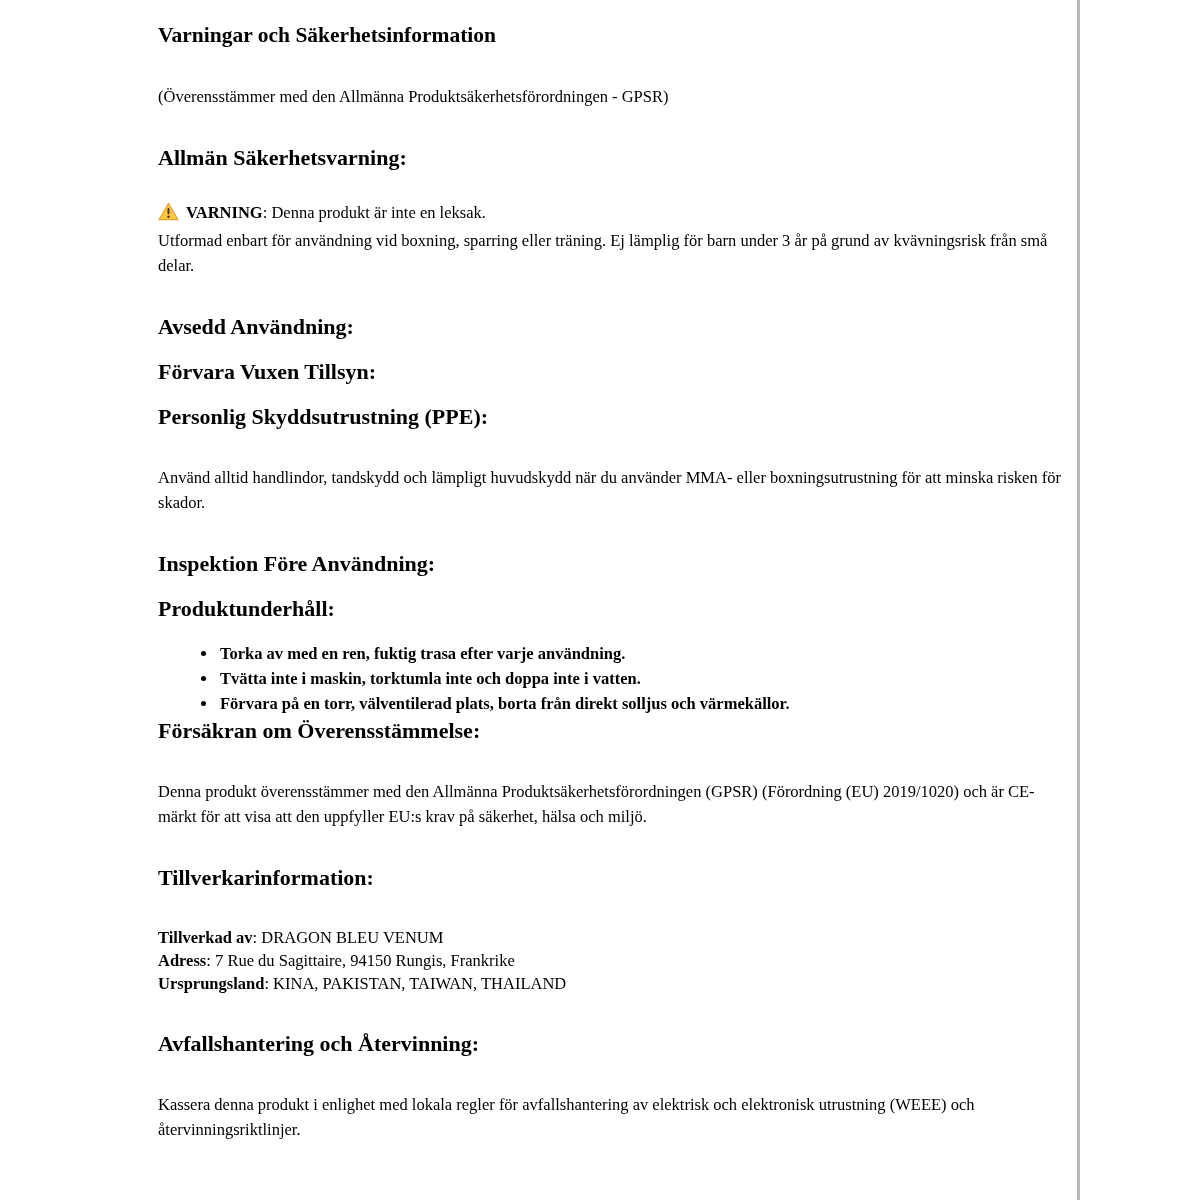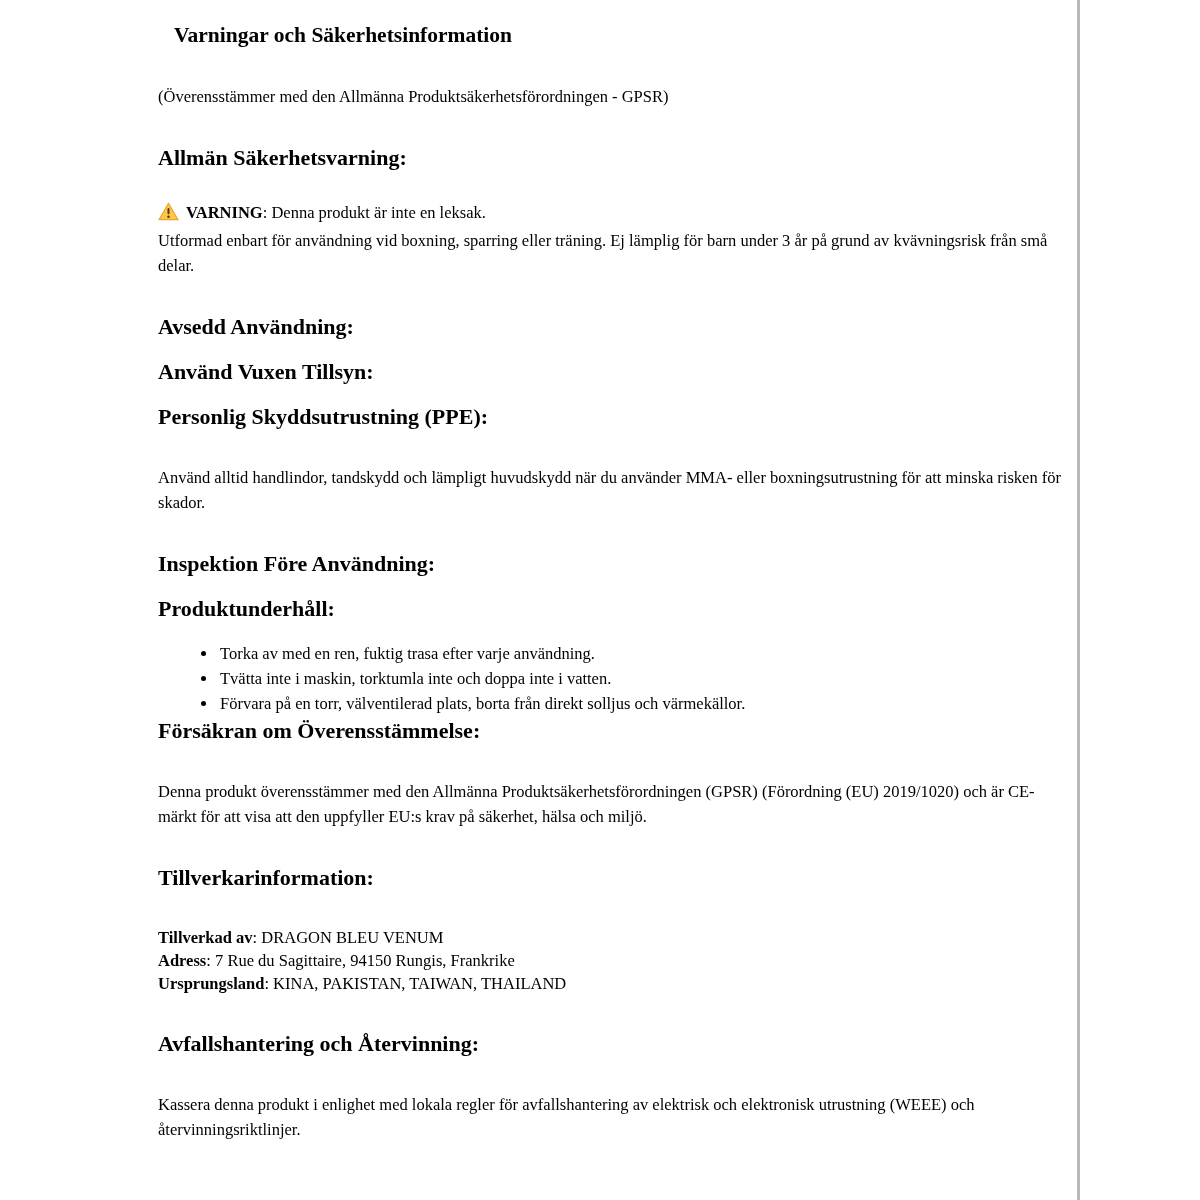--- a/index.html
+++ b/index.html
@@ -34,7 +34,7 @@
     font-size: 21.5px;
     line-height: 26px;
     font-weight: bold;
-    margin: 22px 0 0 16px;
+    margin: 22px 0 0 0;
   }
   p {
     margin: 36px 0;

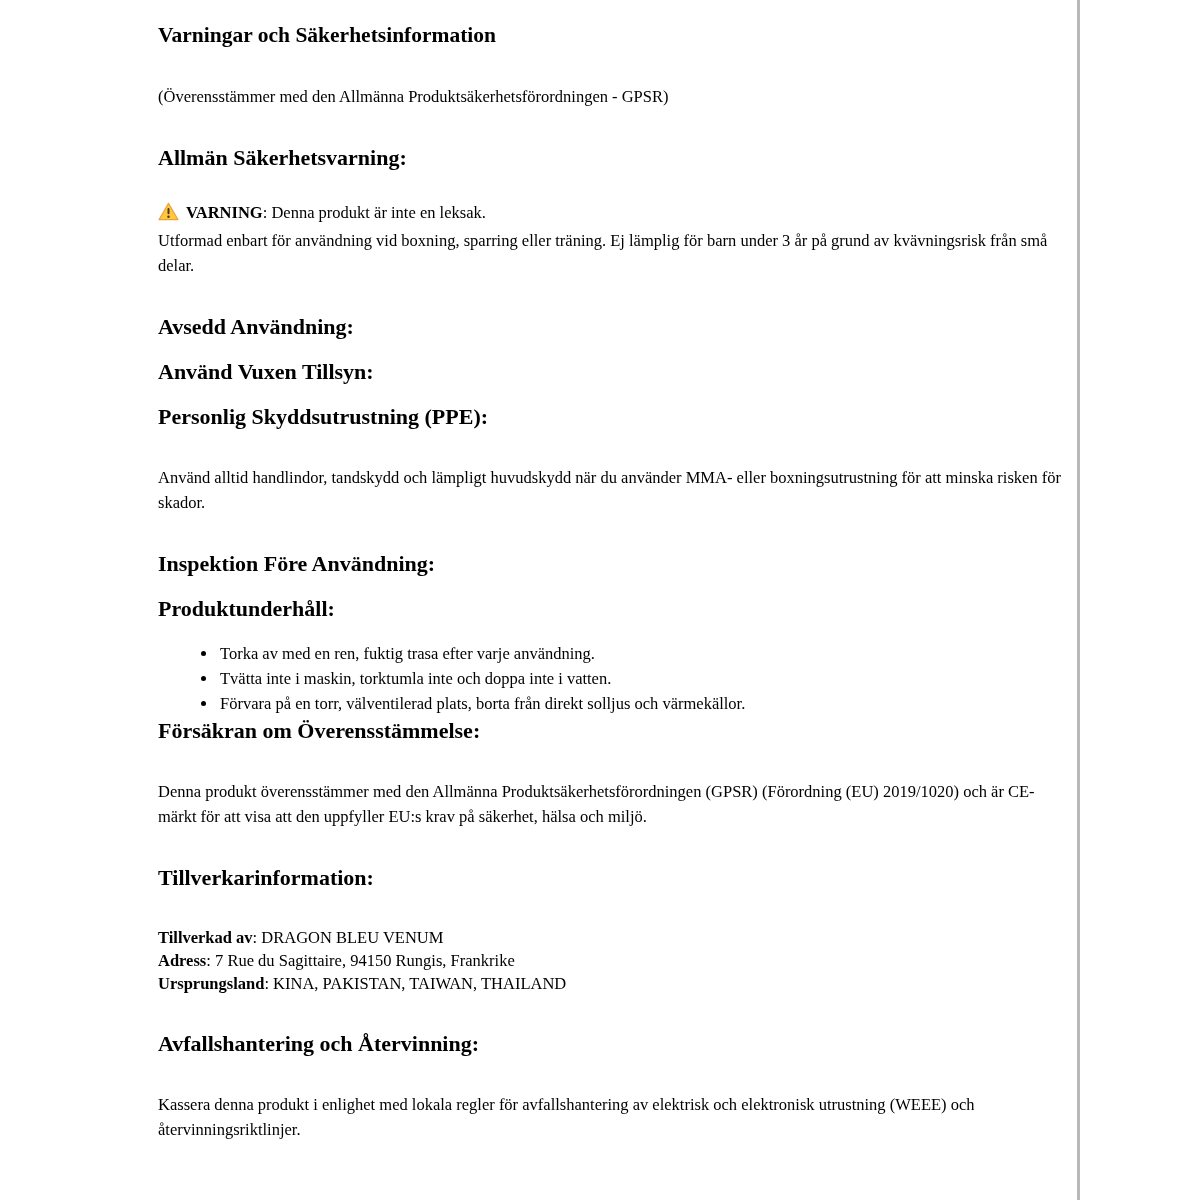--- a/index.html
+++ b/index.html
@@ -95,7 +95,7 @@
 
   <h3 class="section-heading">Avsedd Användning:</h3>
 
-  <h3 class="section-heading">Använd Vuxen Tillsyn:</h3>
+  <h3 class="section-heading">Förvara Vuxen Tillsyn:</h3>
 
   <h3 class="section-heading">Personlig Skyddsutrustning (PPE):</h3>
   <p>Använd alltid handlindor, tandskydd och lämpligt huvudskydd när du använder MMA- eller boxningsutrustning för att minska risken för skador.</p>

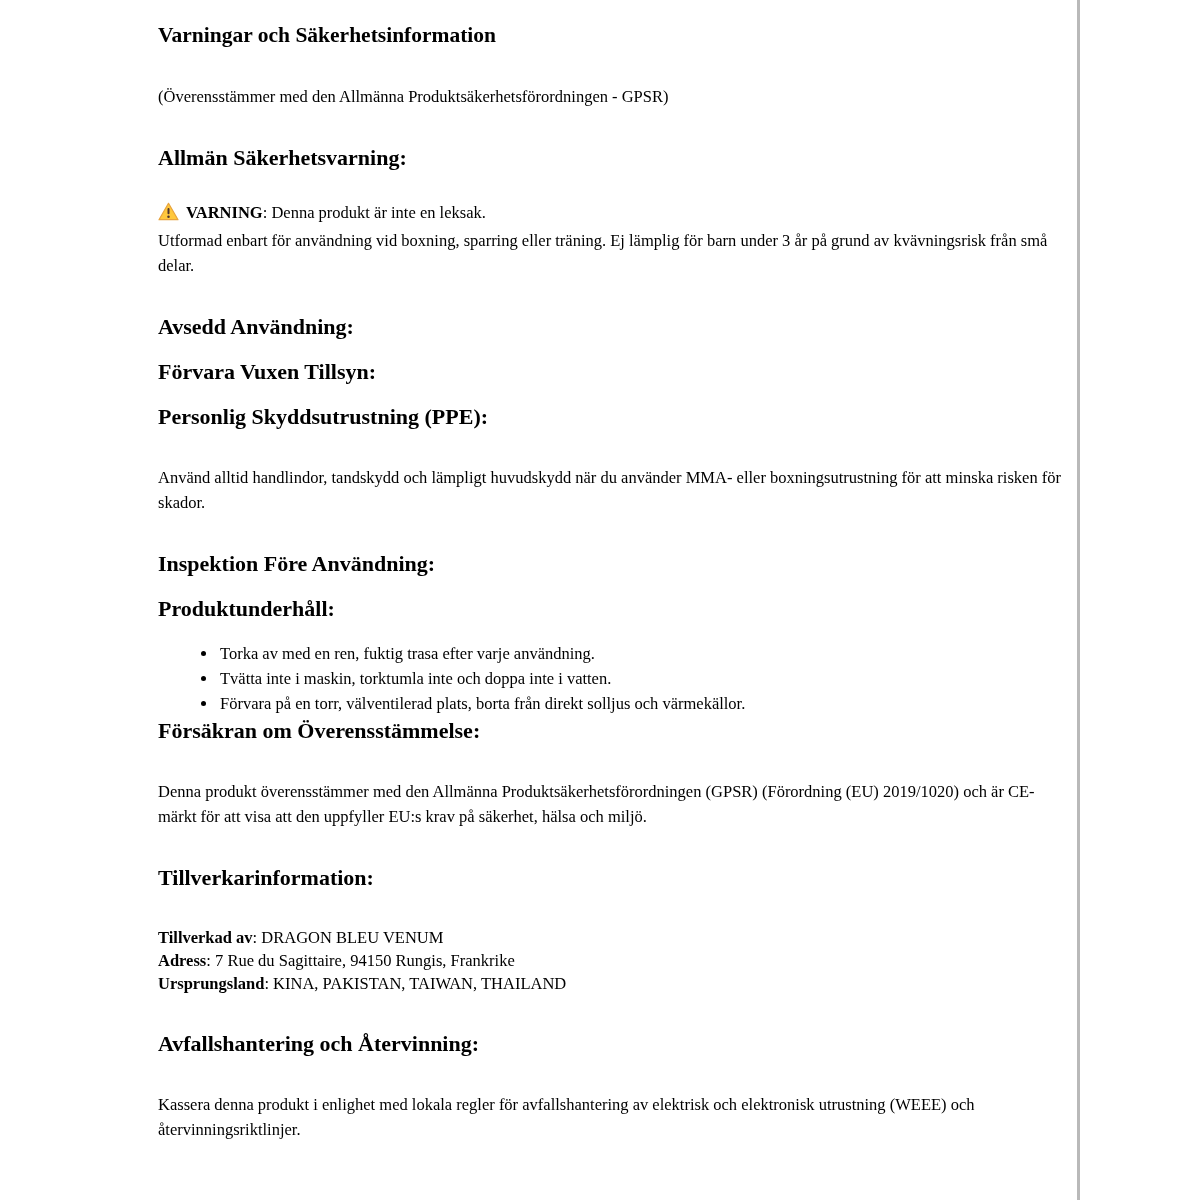--- a/index.html
+++ b/index.html
@@ -56,6 +56,7 @@
   ul.bullet-list {
     margin: 8px 0 0 0;
     padding-left: 60px;
+    font-weight: bold;
   }
   ul.bullet-list li {
     line-height: 25px;

